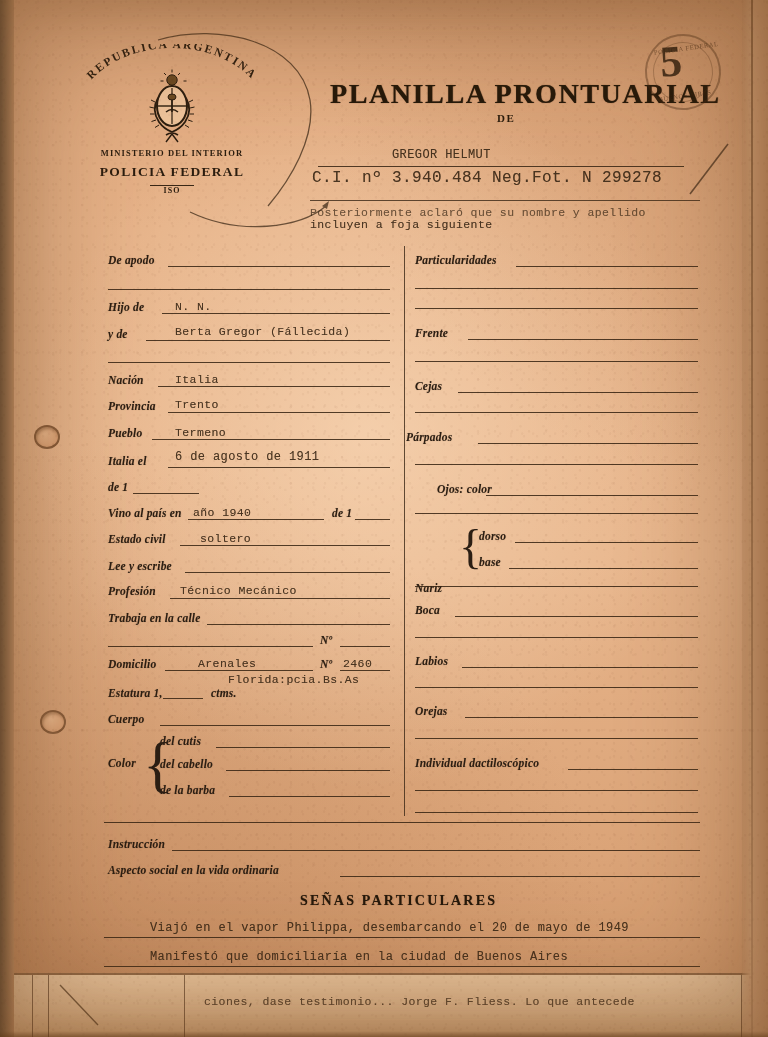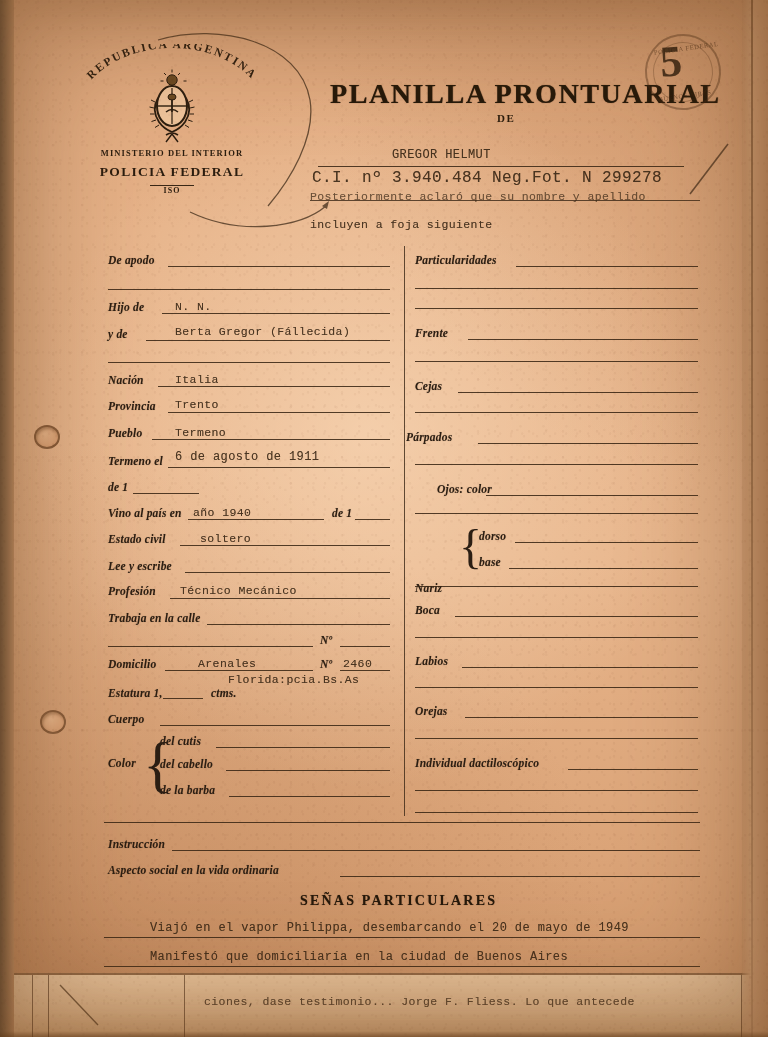--- a/index.html
+++ b/index.html
@@ -206,7 +206,7 @@
   <div class="abs tw" style="left:312px;top:169px;font-size:16px;">C.I. nº 3.940.484  Neg.Fot. N 299278</div>
 
   <div class="abs rule thin" style="left:310px;top:200px;width:390px;"></div>
-  <div class="abs tw faint" style="left:310px;top:190px;">Posteriormente aclaró que su nombre y apellido</div>
+  <div class="abs tw faint" style="left:310px;top:206px;">Posteriormente aclaró que su nombre y apellido</div>
   <div class="abs tw" style="left:310px;top:218px;">incluyen a foja siguiente</div>
 
   <svg class="abs" style="left:684px;top:140px;" width="50" height="60">

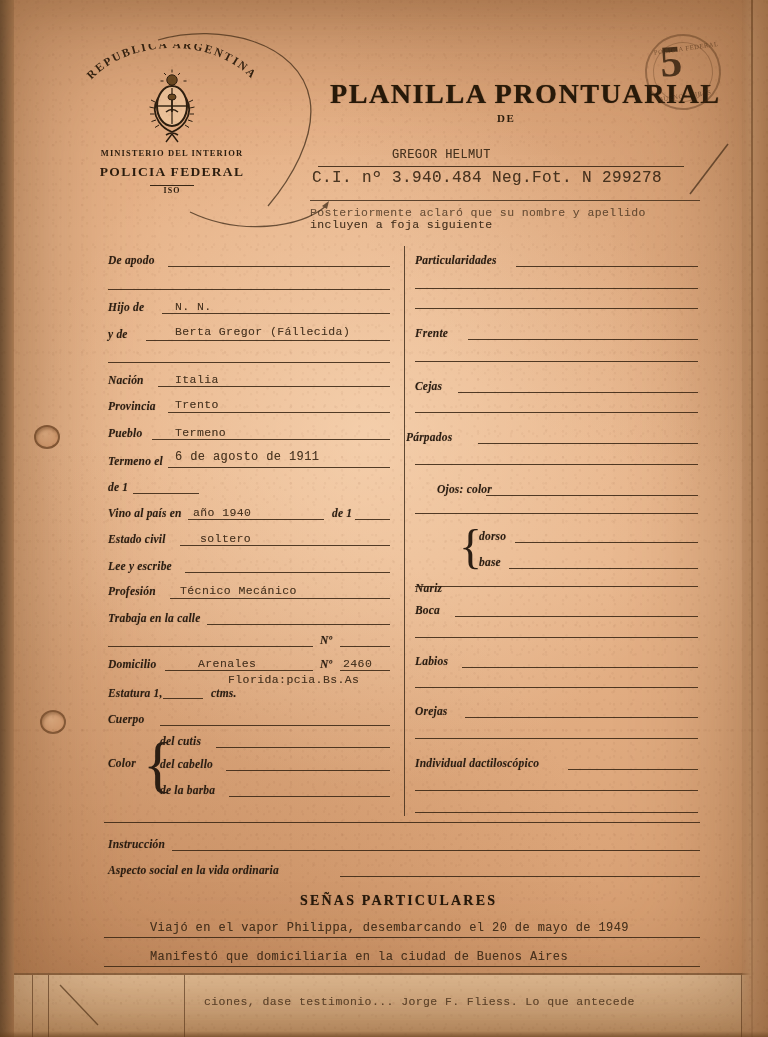--- a/index.html
+++ b/index.html
@@ -242,7 +242,7 @@
   <div class="abs rule" style="left:152px;top:439px;width:238px;"></div>
   <div class="abs tw" style="left:175px;top:426px;">Termeno</div>
 
-  <div class="abs fieldlbl" style="left:108px;top:455px;">Termeno el</div>
+  <div class="abs fieldlbl" style="left:108px;top:455px;">Italia el</div>
   <div class="abs rule" style="left:168px;top:467px;width:222px;"></div>
   <div class="abs tw" style="left:175px;top:450px;font-size:12px;">6 de agosto de 1911</div>
 

